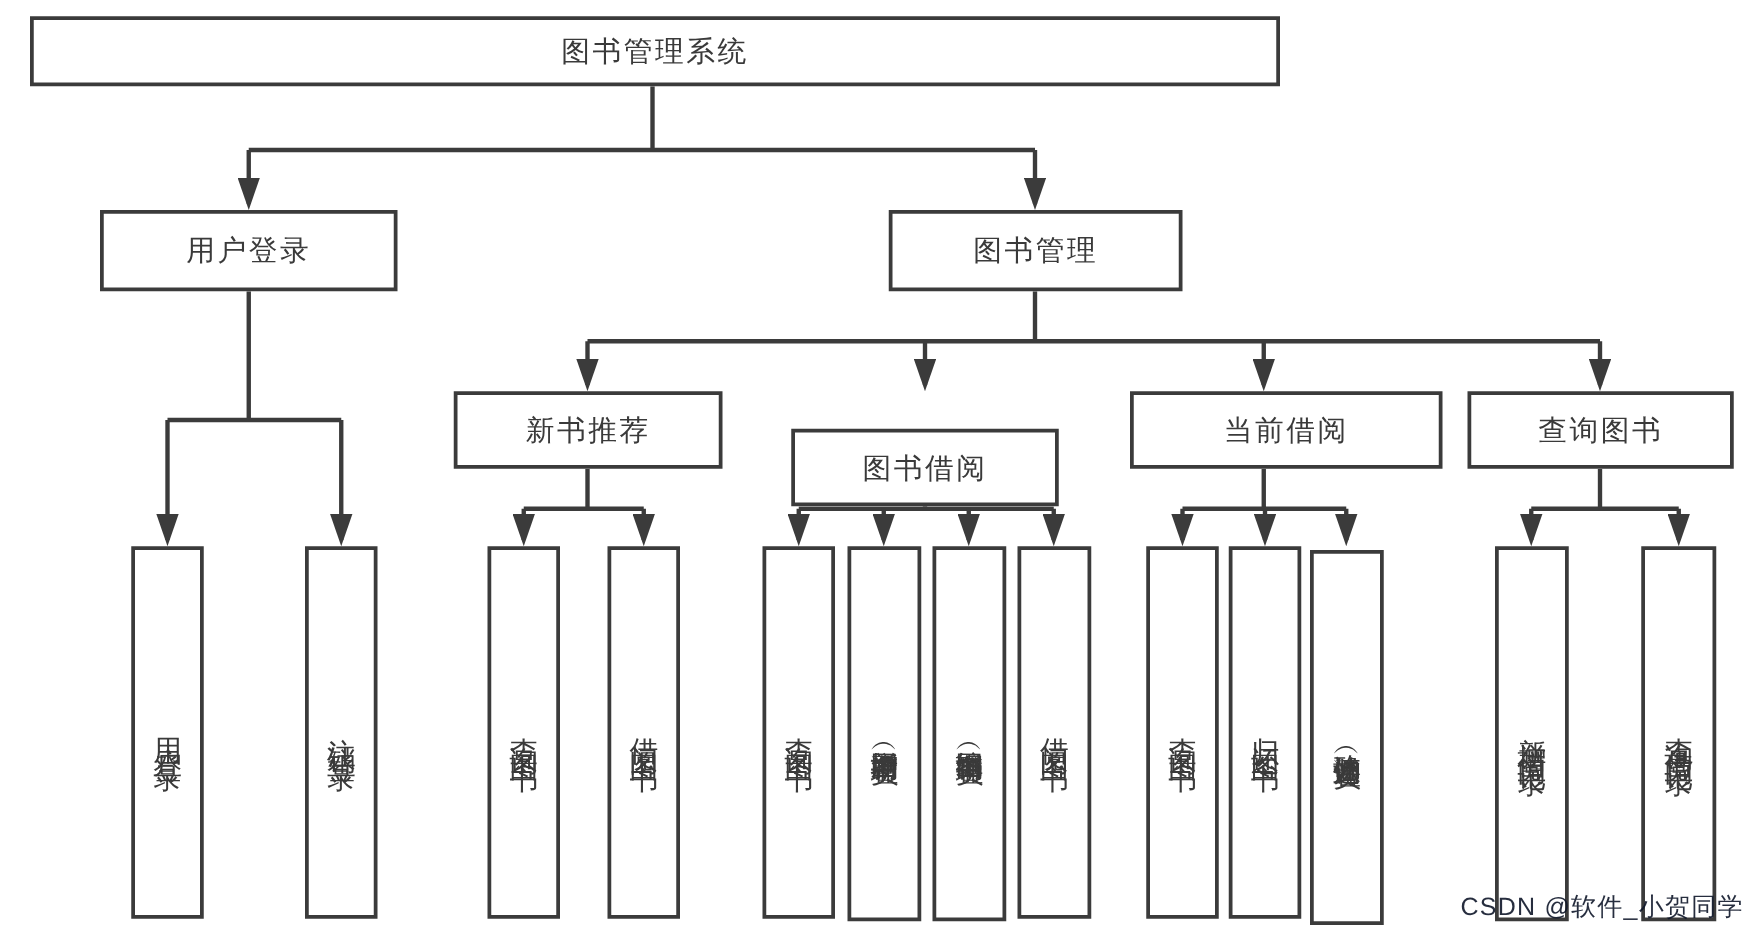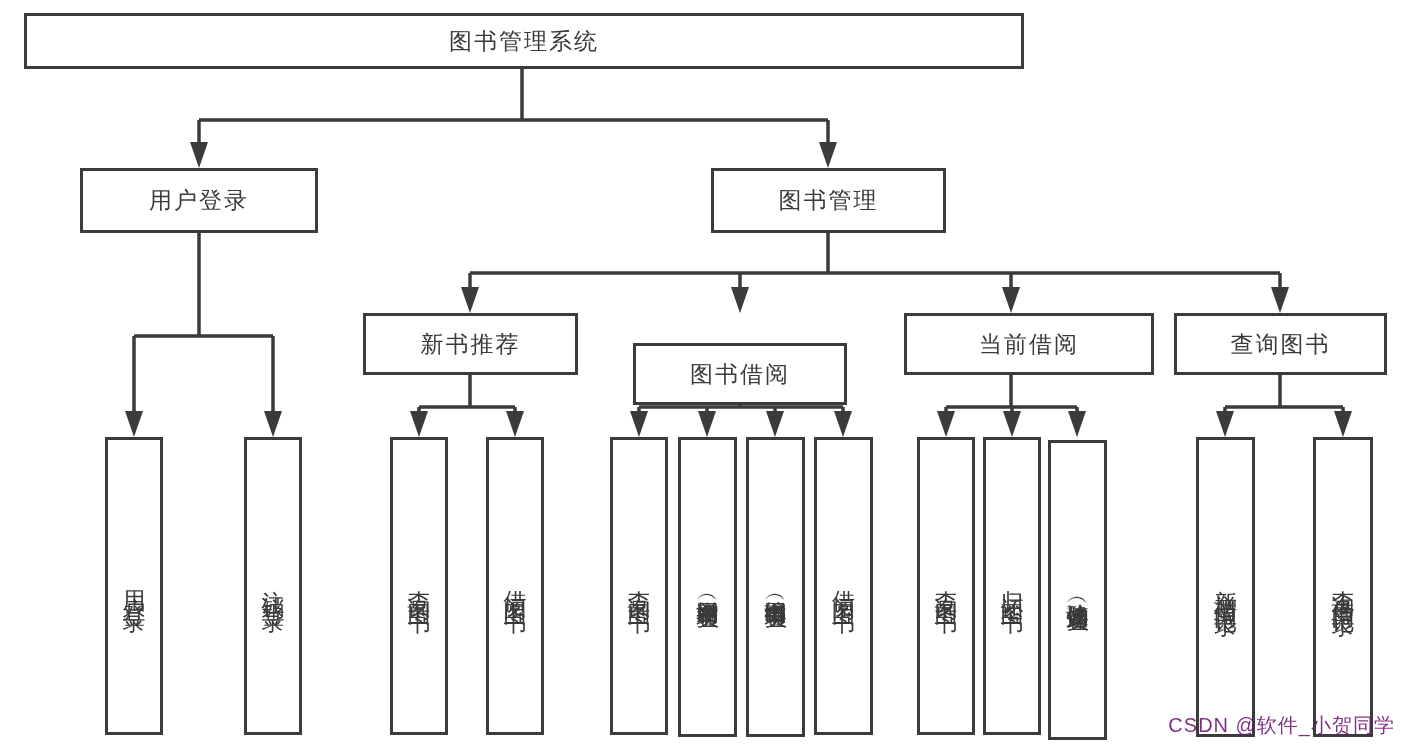--- a/index.html
+++ b/index.html
@@ -50,7 +50,7 @@
     z-index: 3;
     font-size: 20px;
     letter-spacing: 1px;
-    color: #701a75;
+    color: #0f172a;
     opacity: 0.9;
     white-space: nowrap;
   }

